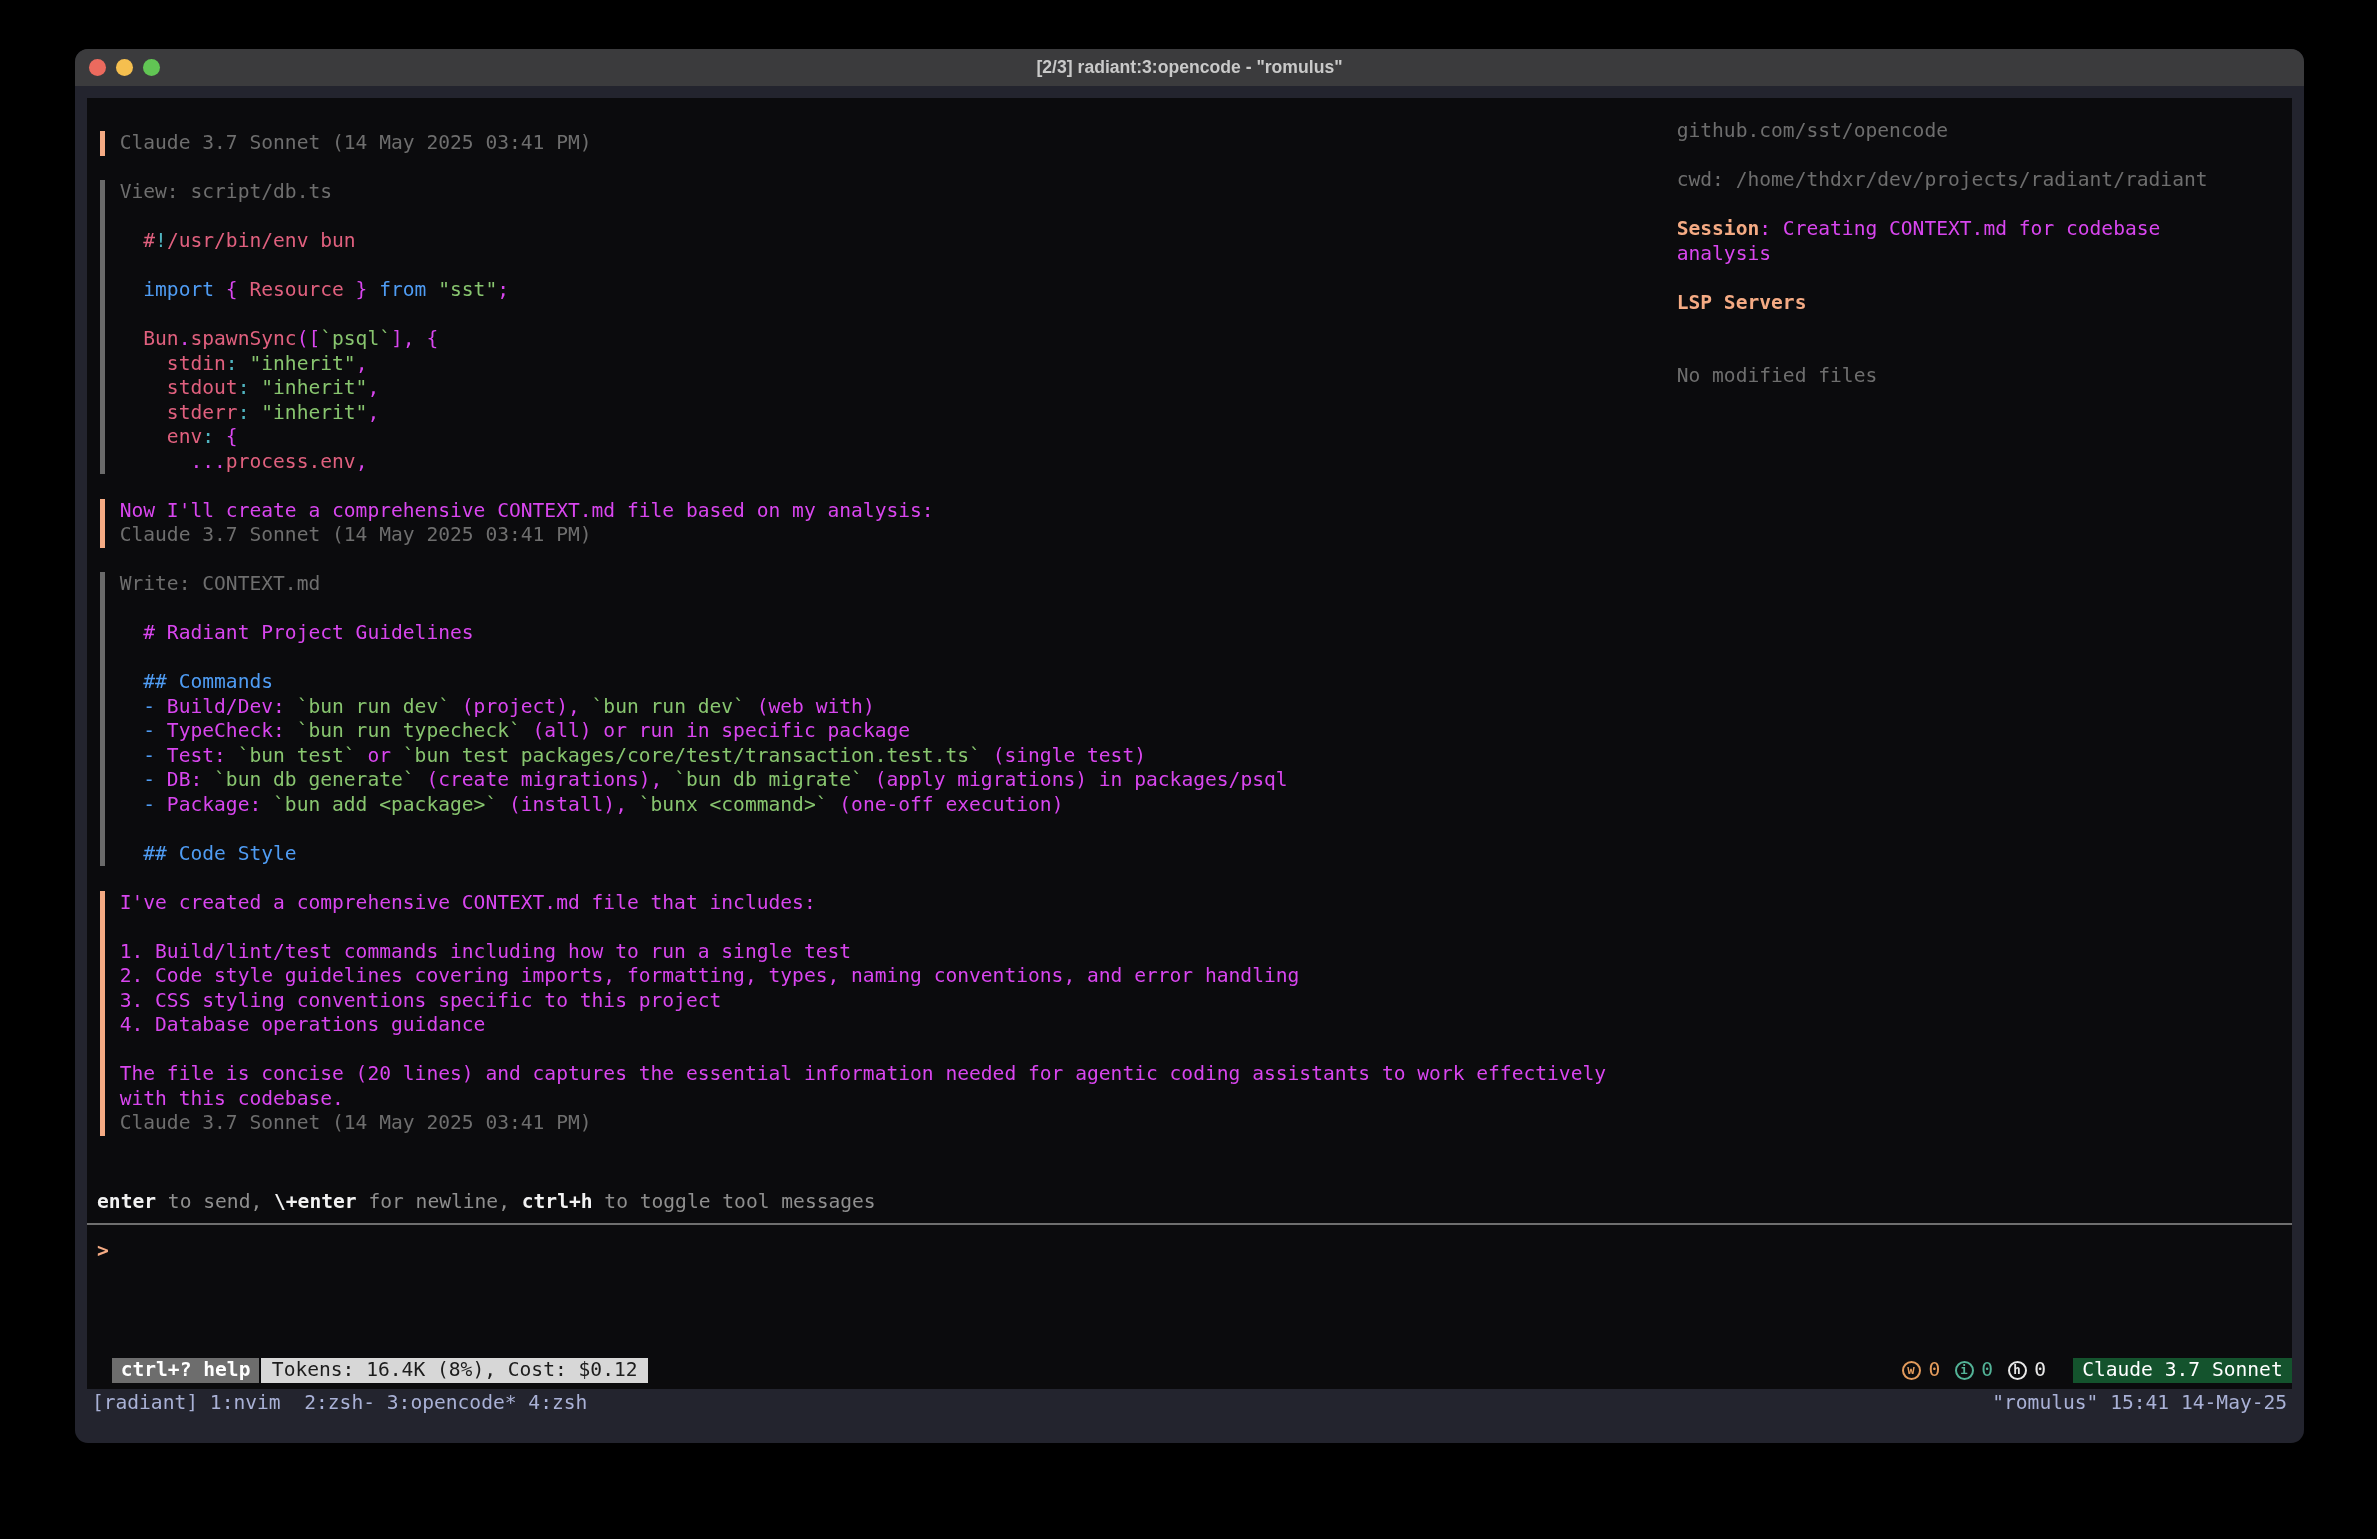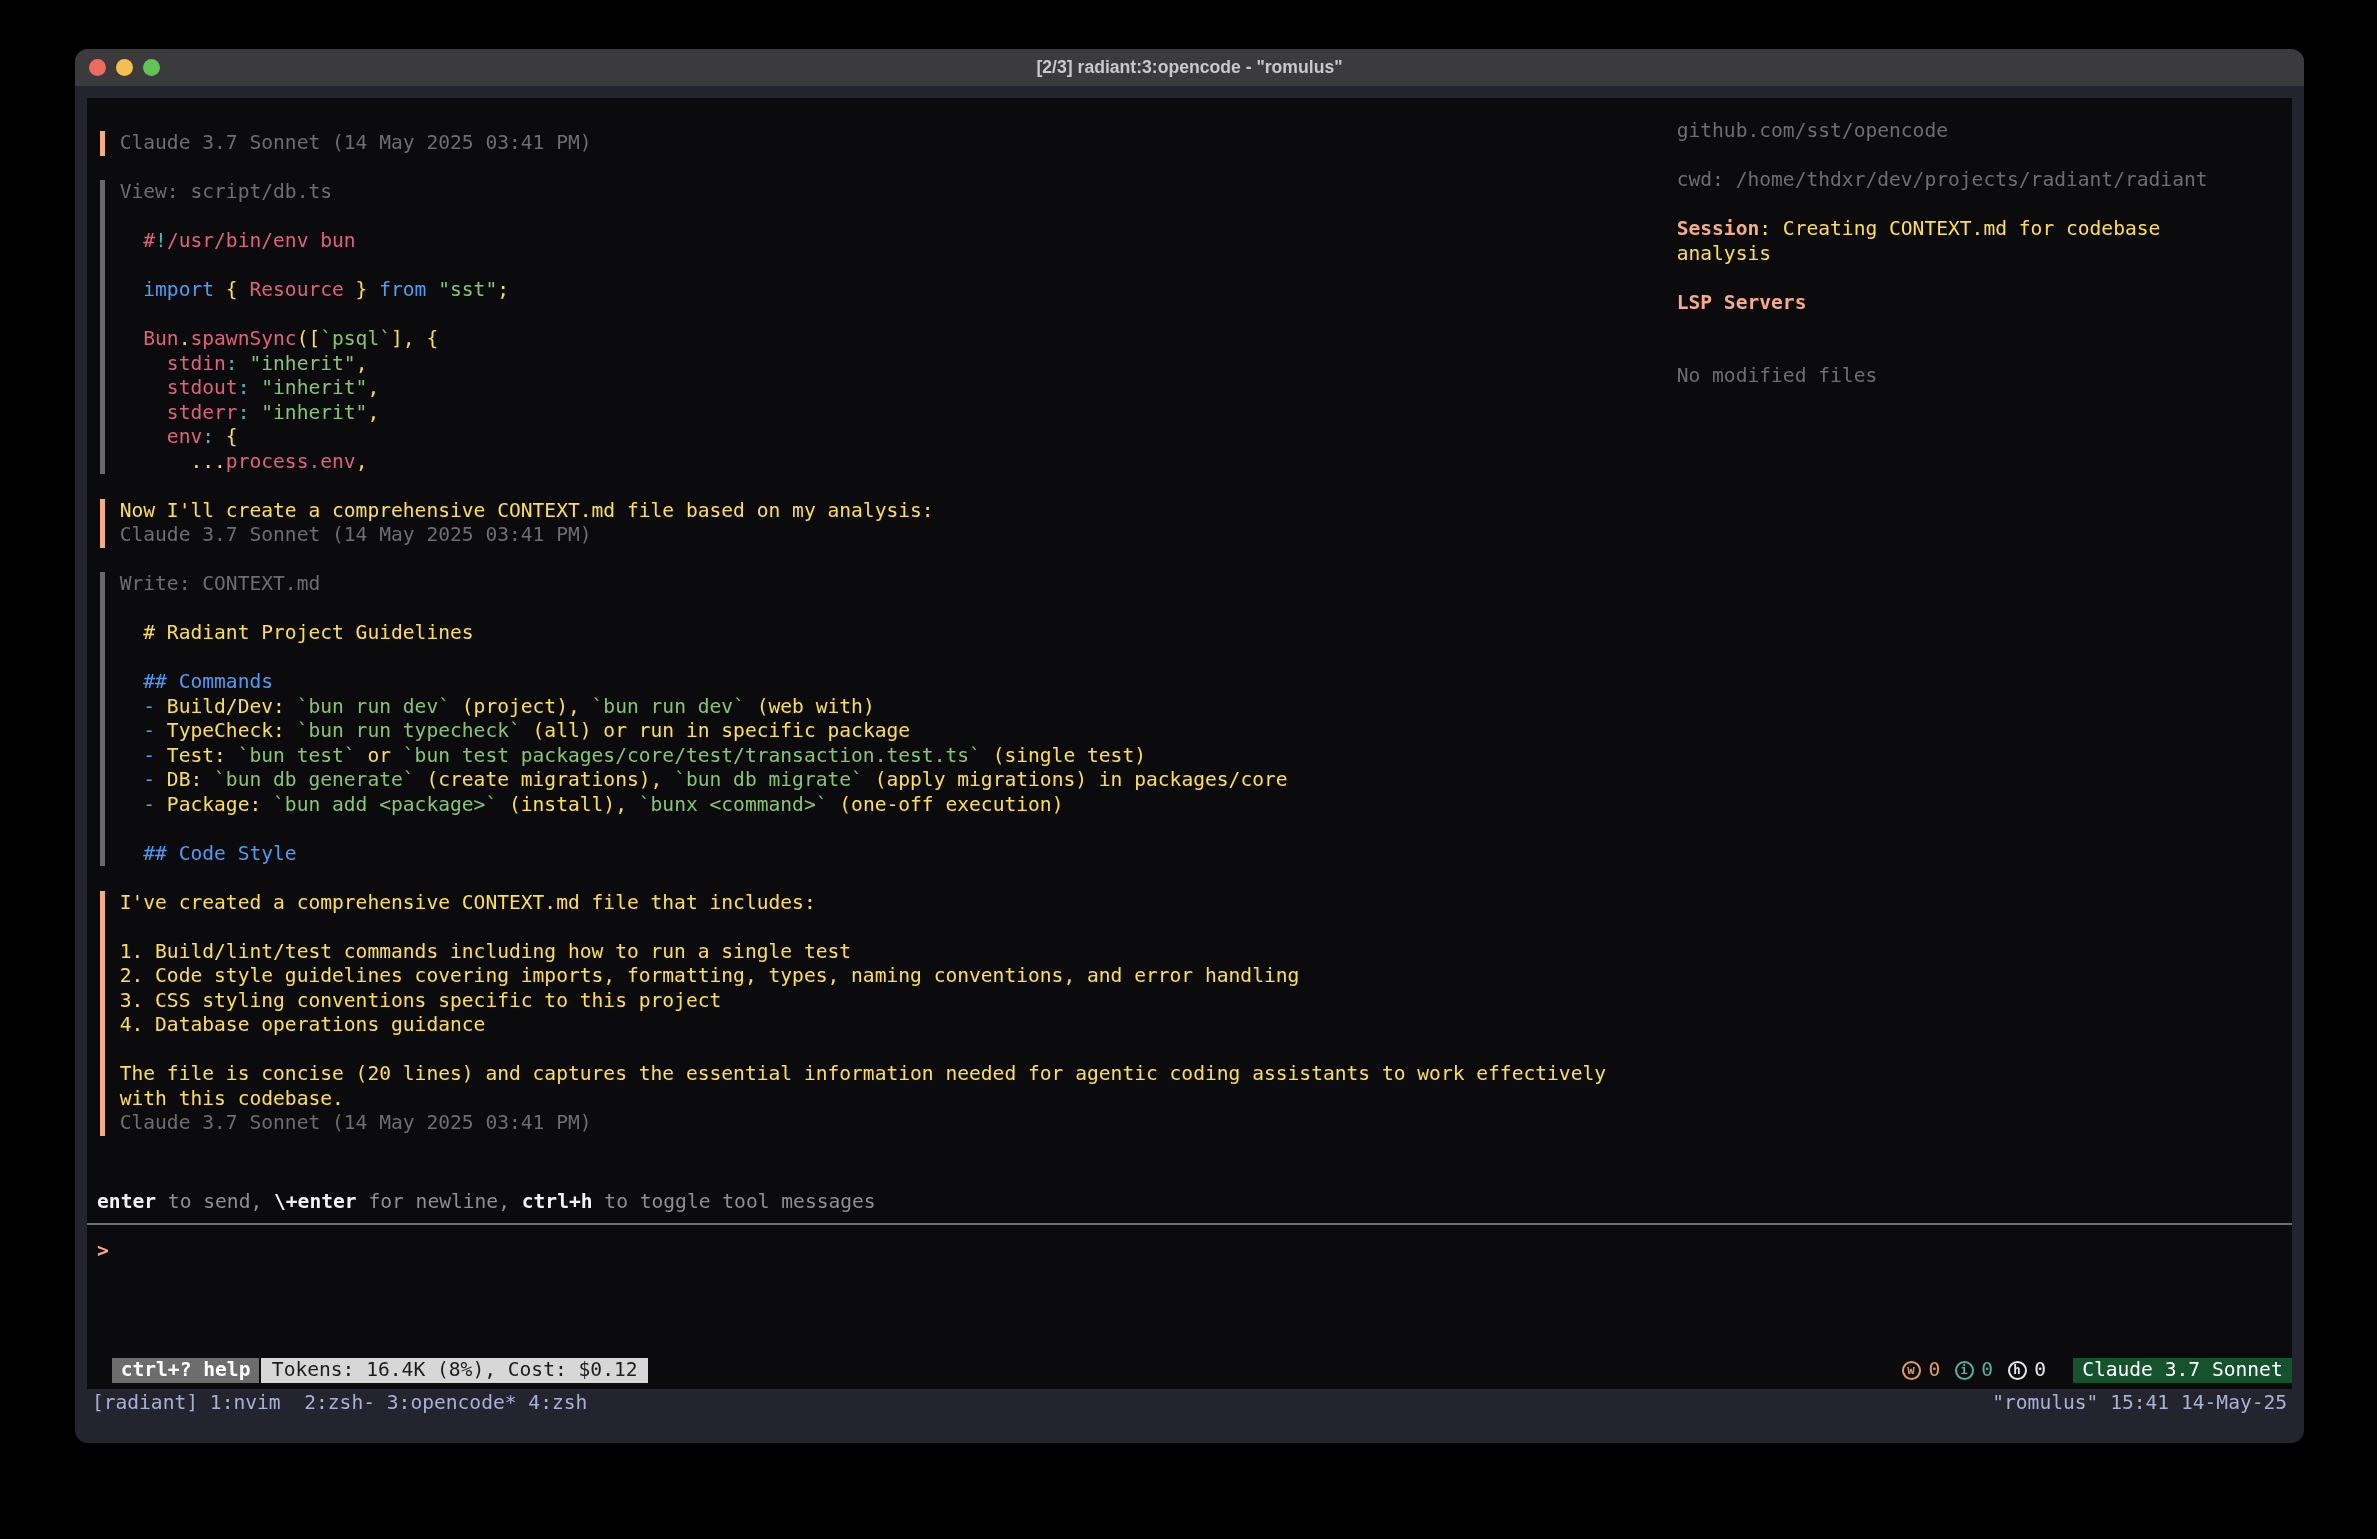--- a/index.html
+++ b/index.html
@@ -13,7 +13,7 @@
             font-family:"DejaVu Sans Mono",monospace;font-size:19.6px;line-height:24.5px;color:#e4e4e4;}
   .line{white-space:pre;height:24.5px;}
   
-  .d{color:#fde047;} .g{color:#6e6e6e;} .h{color:#8f8f8f;}
+  .d{color:#d946ef;} .g{color:#6e6e6e;} .h{color:#8f8f8f;}
   .wb{color:#f2f2f2;font-weight:bold;}
   .r{color:#e0607e;} .b{color:#4f9cf3;} .gr{color:#88c56f;} .c{color:#50b5c1;} .ob{color:#f5ab84;font-weight:bold;}
   .chat{position:absolute;left:13px;top:21px;width:1631px;}

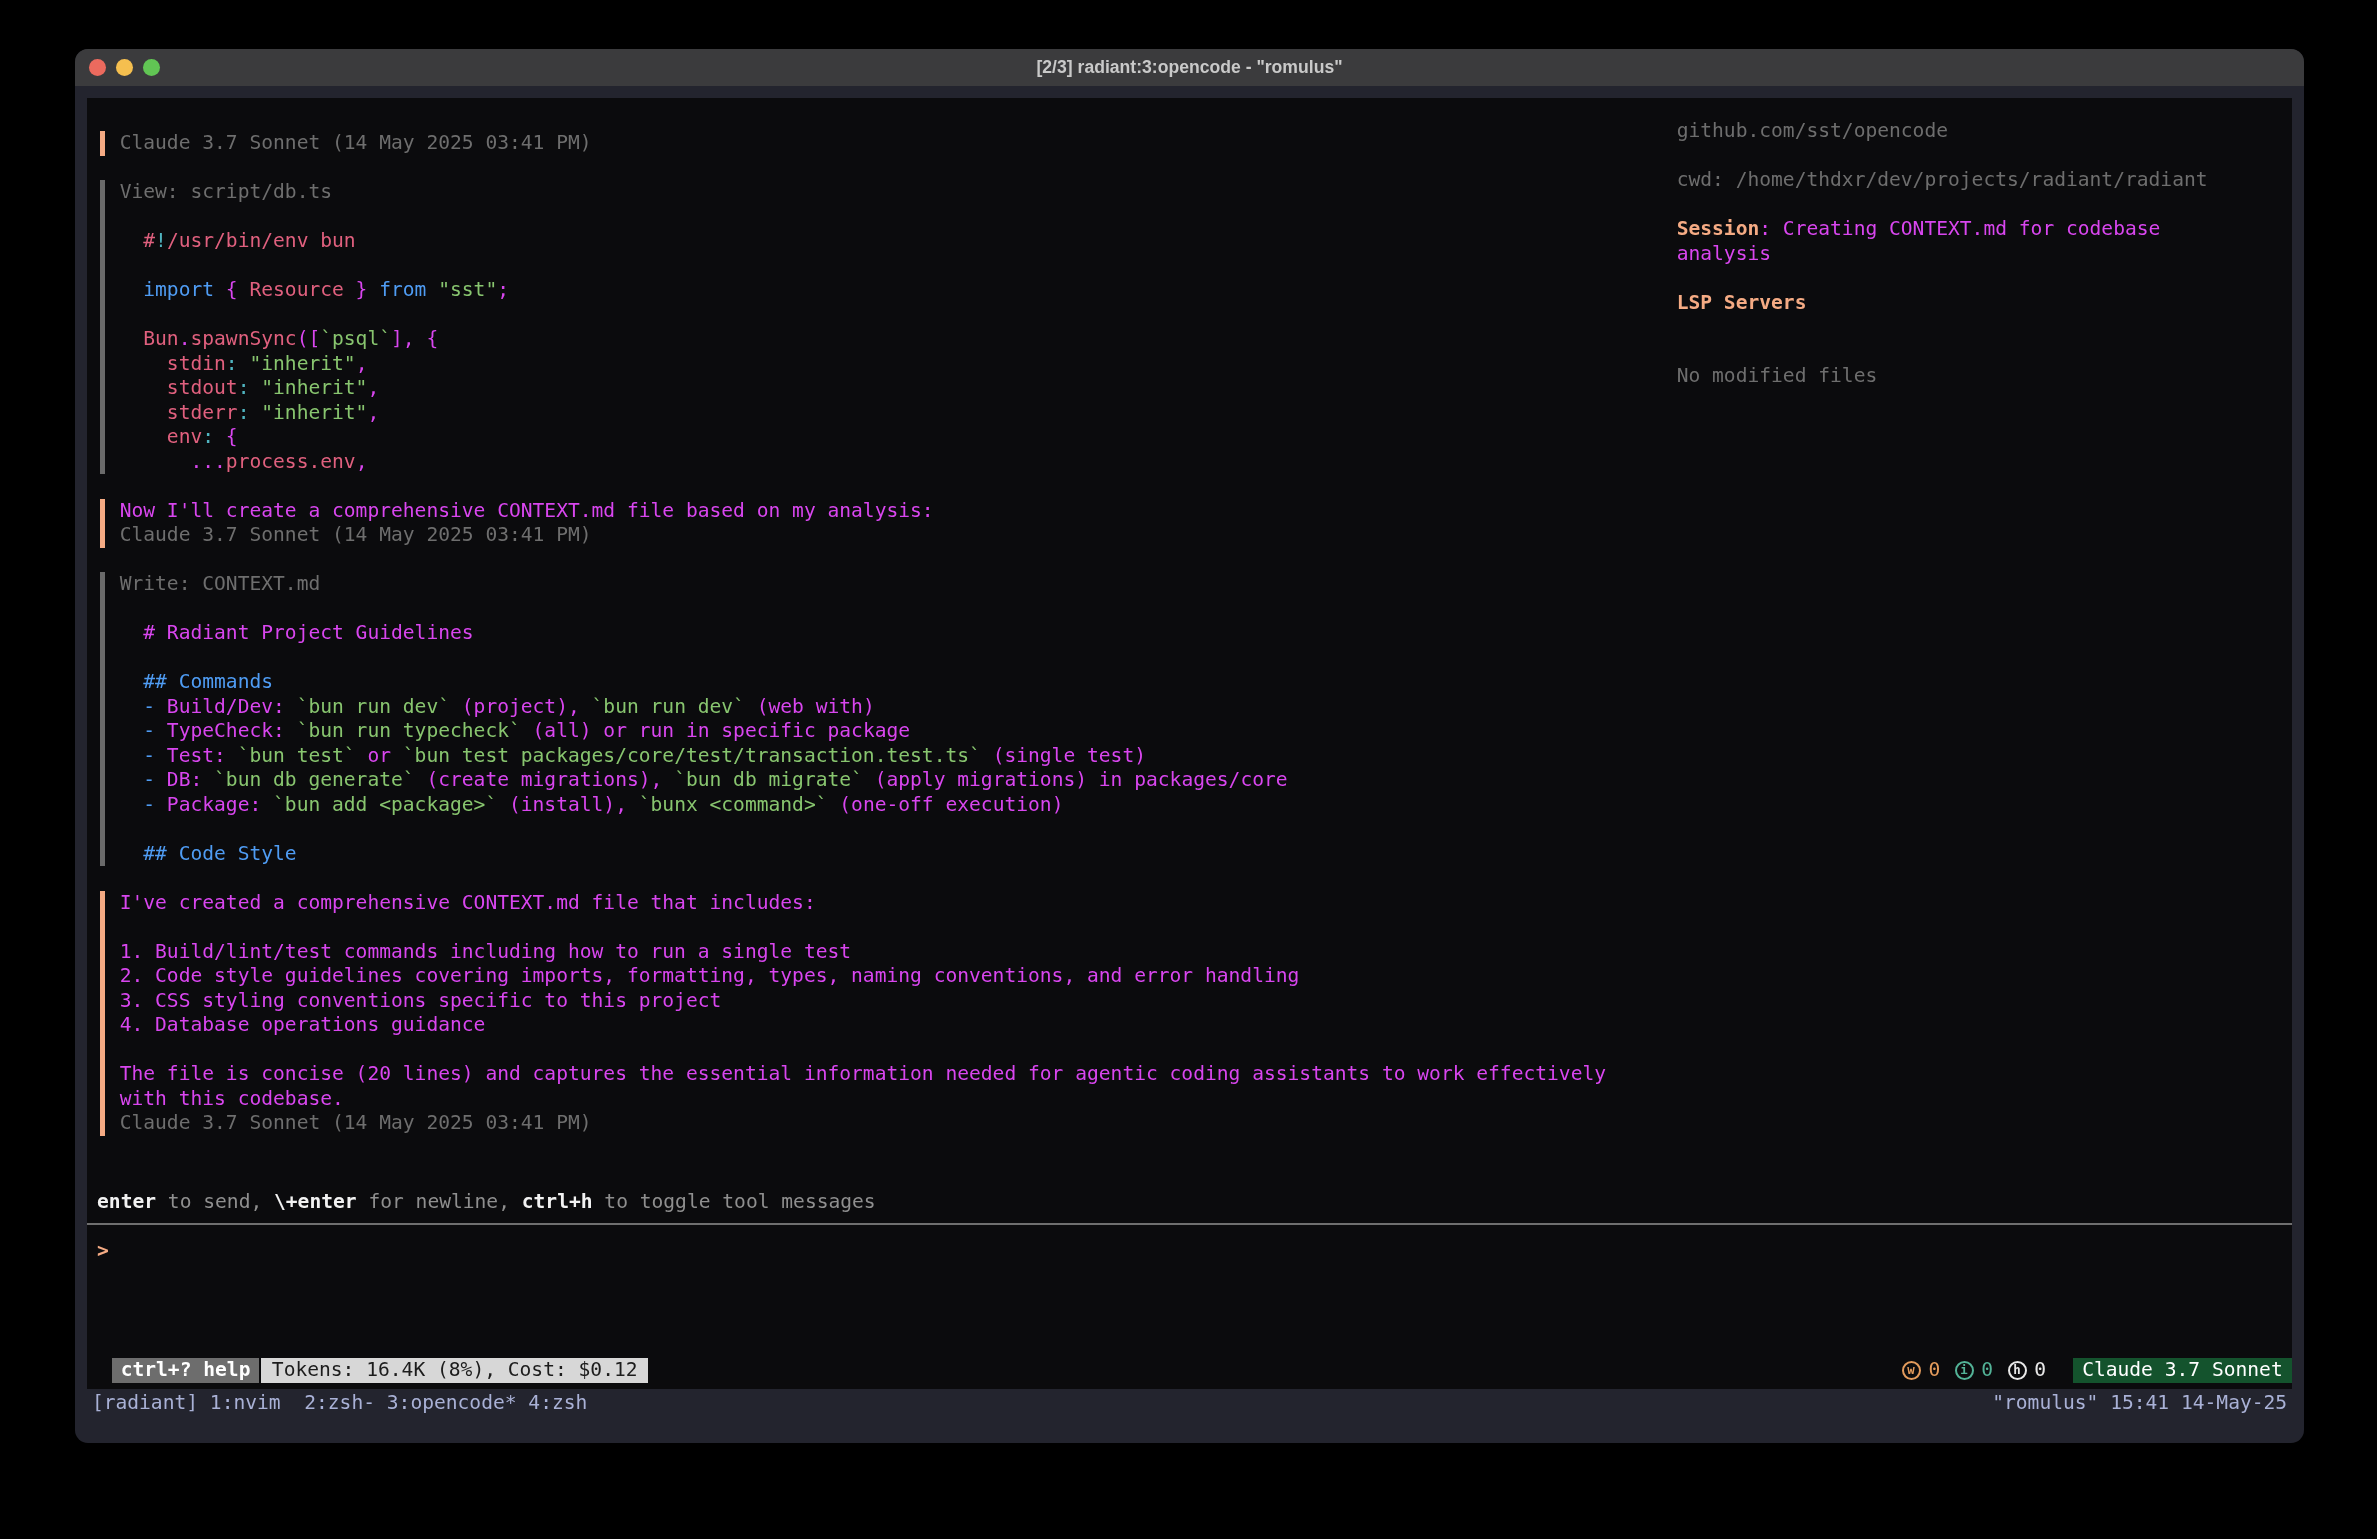--- a/index.html
+++ b/index.html
@@ -82,7 +82,7 @@
             <div class="line"><span class="b">  -</span><span class="d"> Build/Dev: </span><span class="gr">`bun run dev`</span><span class="d"> (project), </span><span class="gr">`bun run dev`</span><span class="d"> (web with)</span></div>
             <div class="line"><span class="b">  -</span><span class="d"> TypeCheck: </span><span class="gr">`bun run typecheck`</span><span class="d"> (all) or run in specific package</span></div>
             <div class="line"><span class="b">  -</span><span class="d"> Test: </span><span class="gr">`bun test`</span><span class="d"> or </span><span class="gr">`bun test packages/core/test/transaction.test.ts`</span><span class="d"> (single test)</span></div>
-            <div class="line"><span class="b">  -</span><span class="d"> DB: </span><span class="gr">`bun db generate`</span><span class="d"> (create migrations), </span><span class="gr">`bun db migrate`</span><span class="d"> (apply migrations) in packages/core</span></div>
+            <div class="line"><span class="b">  -</span><span class="d"> DB: </span><span class="gr">`bun db generate`</span><span class="d"> (create migrations), </span><span class="gr">`bun db migrate`</span><span class="d"> (apply migrations) in packages/psql</span></div>
             <div class="line"><span class="b">  -</span><span class="d"> Package: </span><span class="gr">`bun add &lt;package&gt;`</span><span class="d"> (install), </span><span class="gr">`bunx &lt;command&gt;`</span><span class="d"> (one-off execution)</span></div>
             <div class="line">&nbsp;</div>
             <div class="line"><span class="b">  ## Code Style</span></div>

